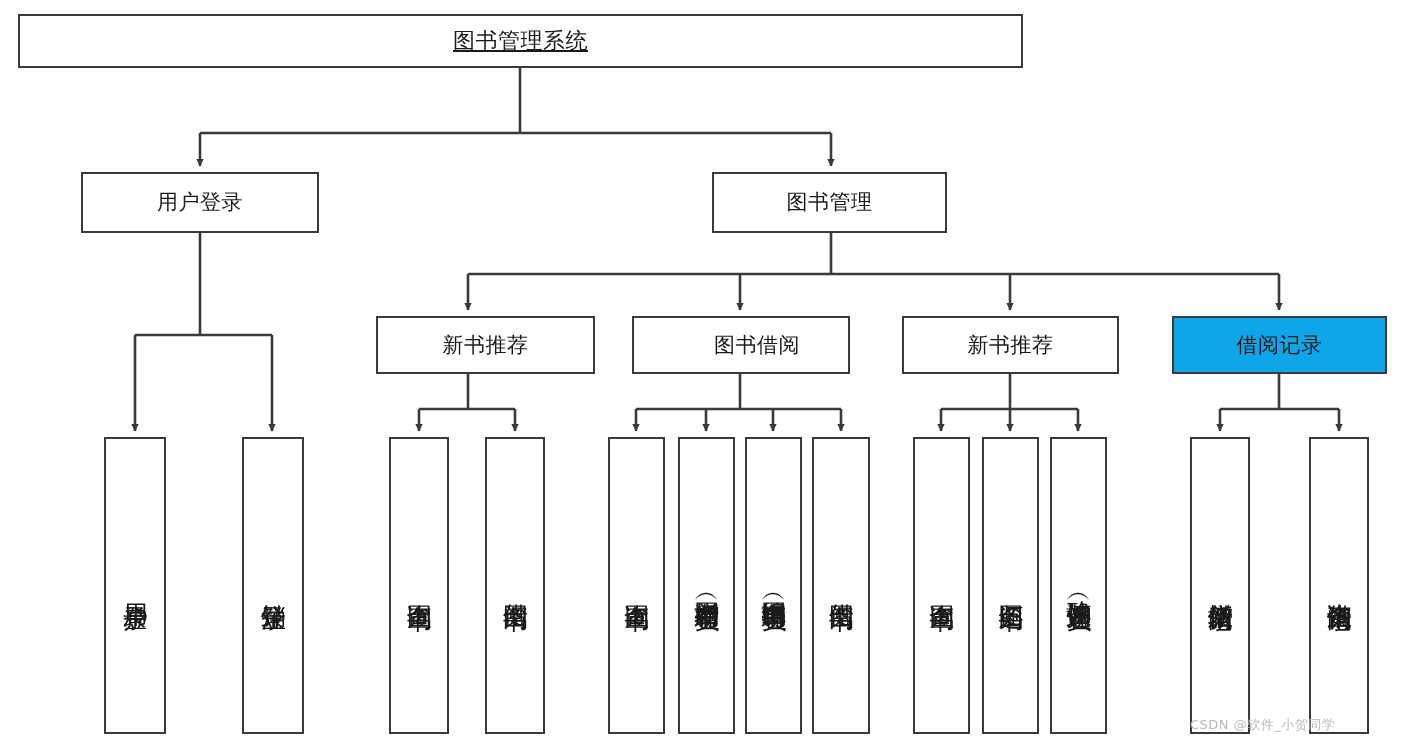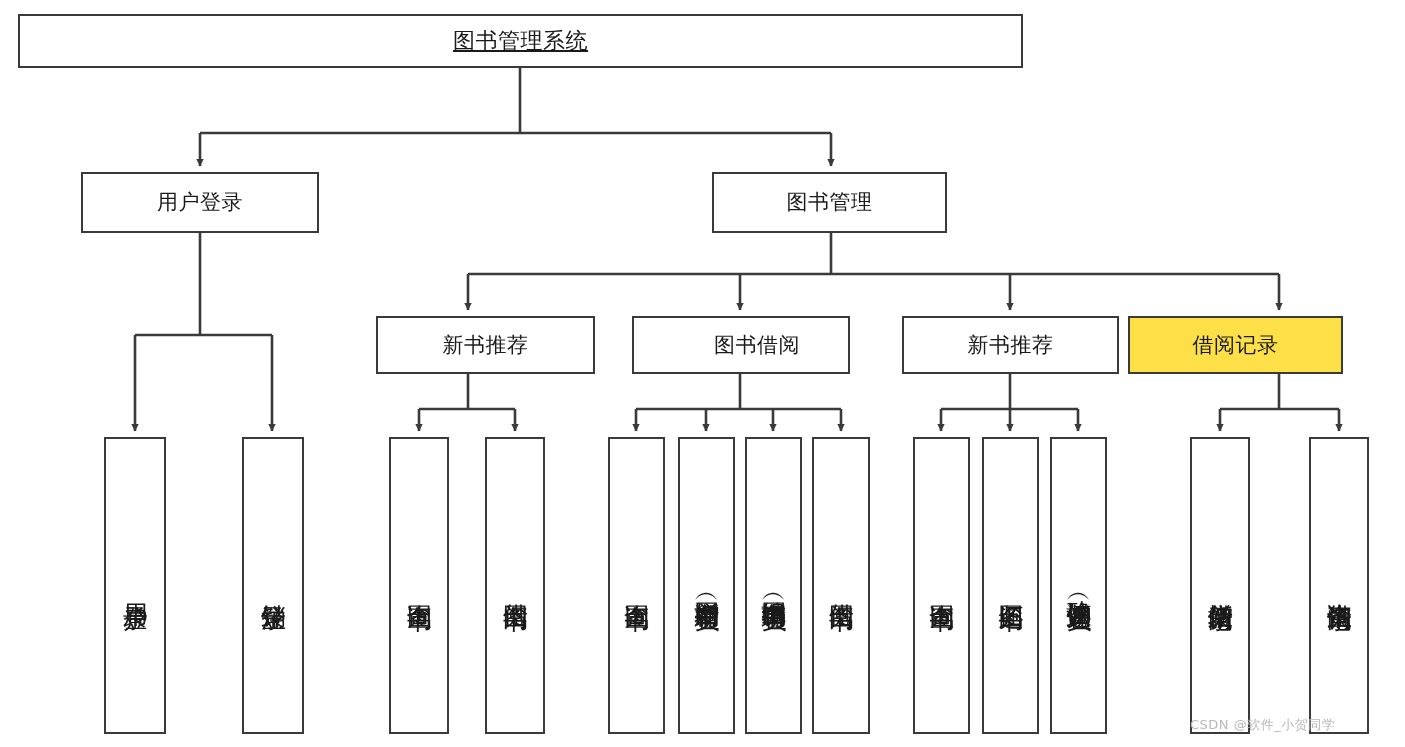--- a/index.html
+++ b/index.html
@@ -150,7 +150,7 @@
   <div class="node horiz" style="left: 902px; top: 316px; width: 217px; height: 58px; border-color: rgb(58, 58, 58); background: rgb(255, 255, 255); color: rgb(26, 26, 26);">
     <span class="node-label">新书推荐</span>
   </div>
-  <div class="node horiz" style="left: 1128px; top: 316px; width: 215px; height: 58px; border-color: rgb(58, 58, 58); background: #fde047; color: rgb(26, 26, 26);">
+  <div class="node horiz" style="left: 1172px; top: 316px; width: 215px; height: 58px; border-color: rgb(58, 58, 58); background: #0ea5e9; color: rgb(26, 26, 26);">
     <span class="node-label">借阅记录</span>
   </div>
 

